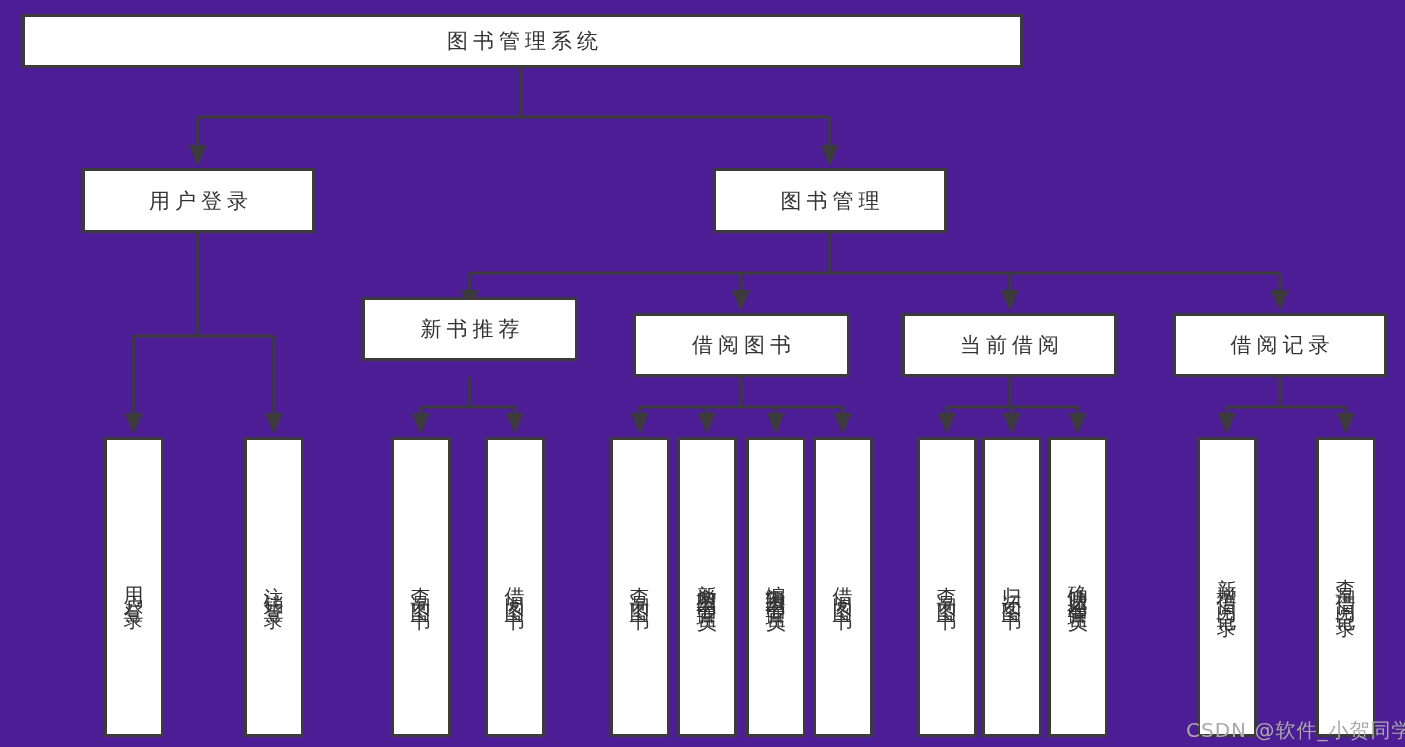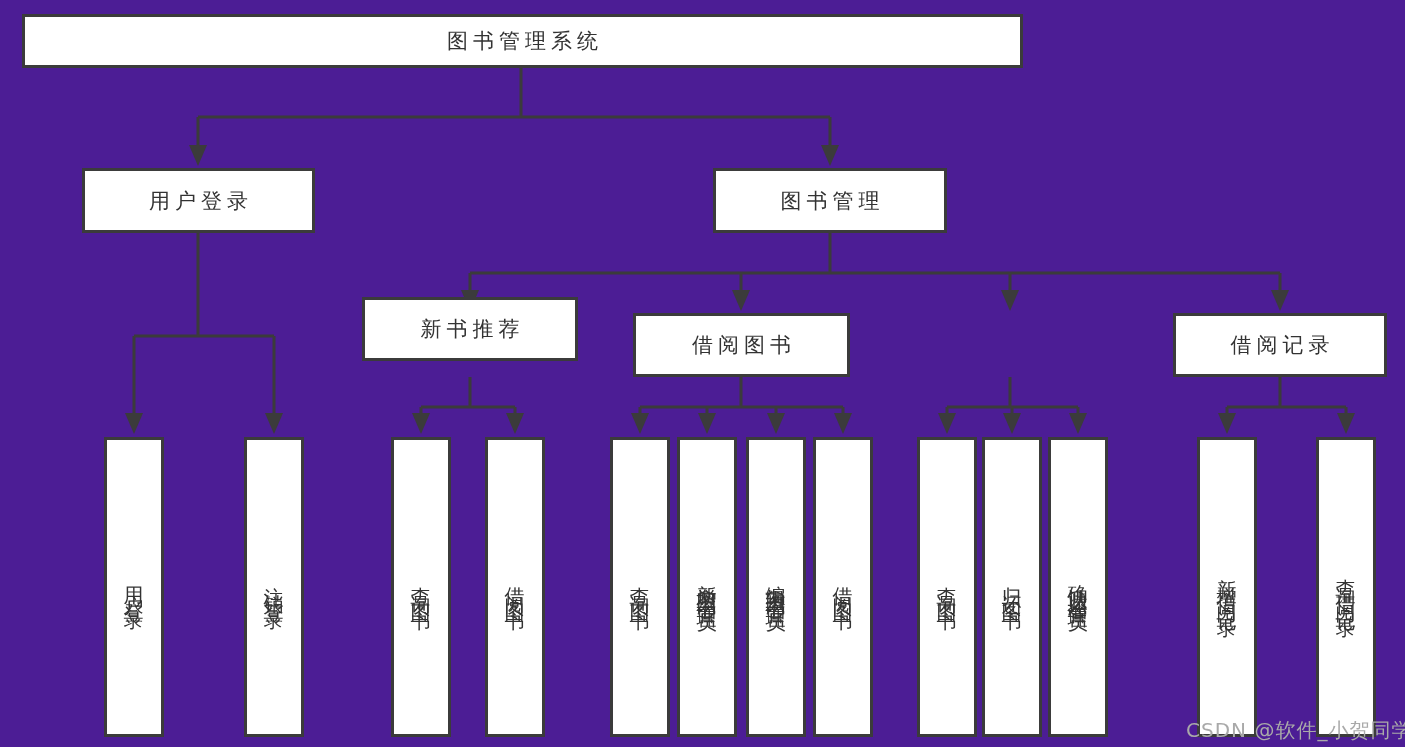--- a/index.html
+++ b/index.html
@@ -118,6 +118,9 @@
   <div class="node h" style="left:633px; top:313px; width:217px; height:64px;">
     <span>借阅图书</span>
   </div>
+  <div class="node h" style="left:902px; top:313px; width:215px; height:64px;">
+    <span>当前借阅</span>
+  </div>
   <div class="node h" style="left:1173px; top:313px; width:214px; height:64px;">
     <span>借阅记录</span>
   </div>

